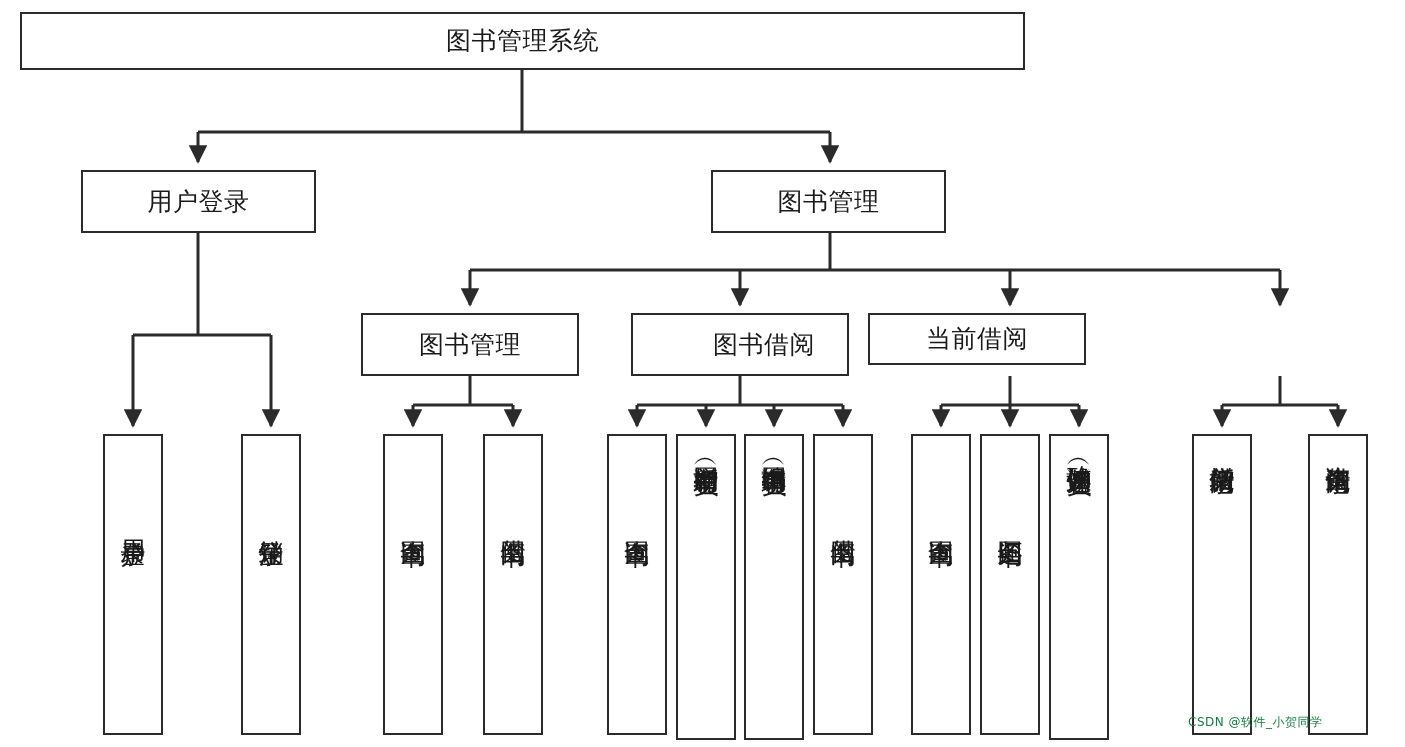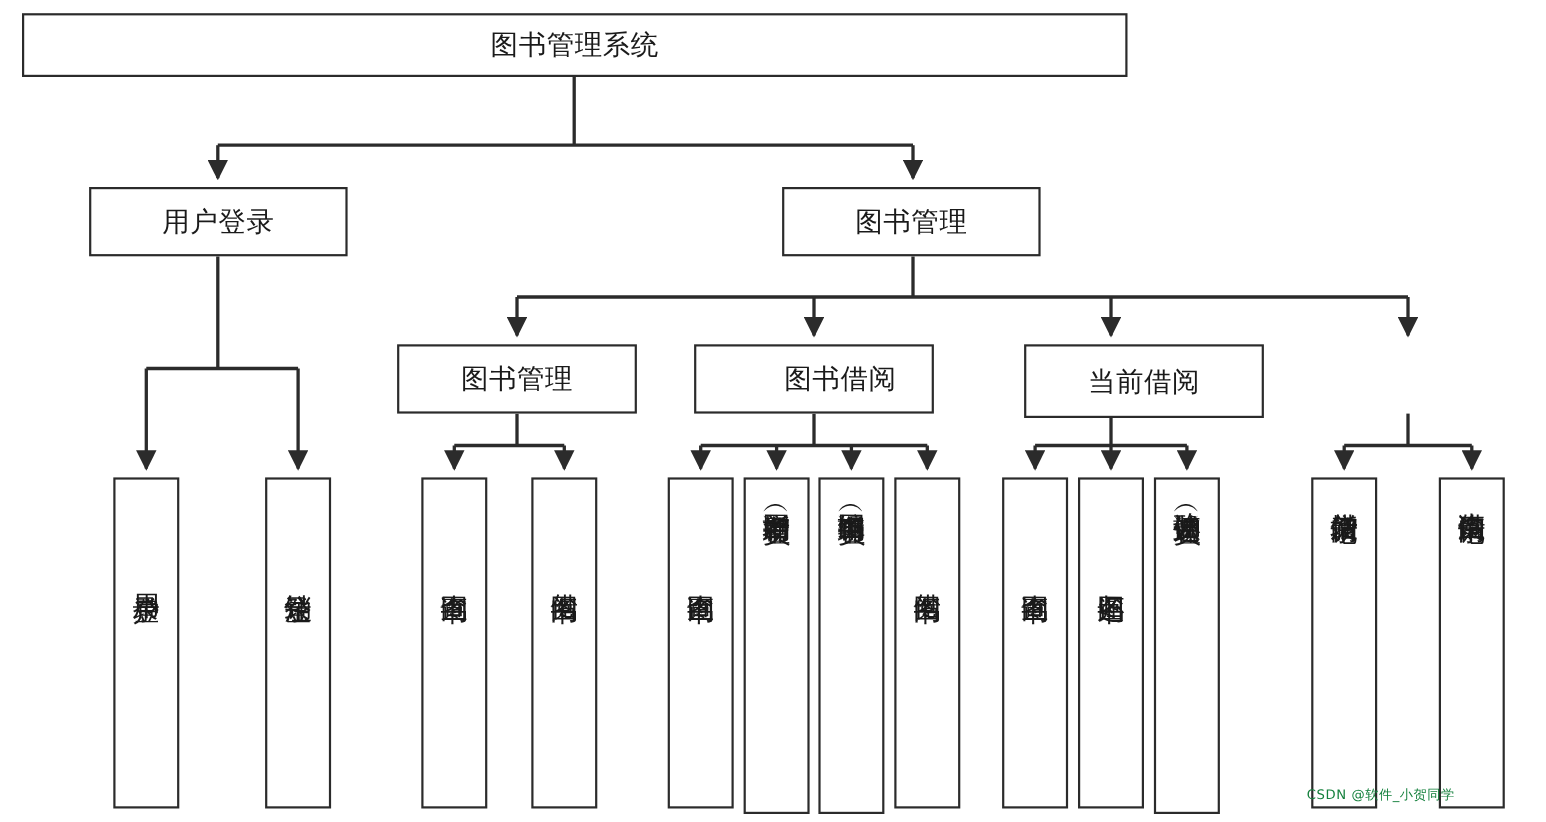--- a/index.html
+++ b/index.html
@@ -147,7 +147,7 @@
   <div class="node node-l3" style="left:631px; top:313px; width:218px; height:63px;padding-left:48px;">
     <span class="label">图书借阅</span>
   </div>
-  <div class="node node-l3" style="left:931px; top:313px; width:218px; height:67px;">
+  <div class="node node-l3" style="left:868px; top:313px; width:218px; height:52px;">
     <span class="label">当前借阅</span>
   </div>
 

